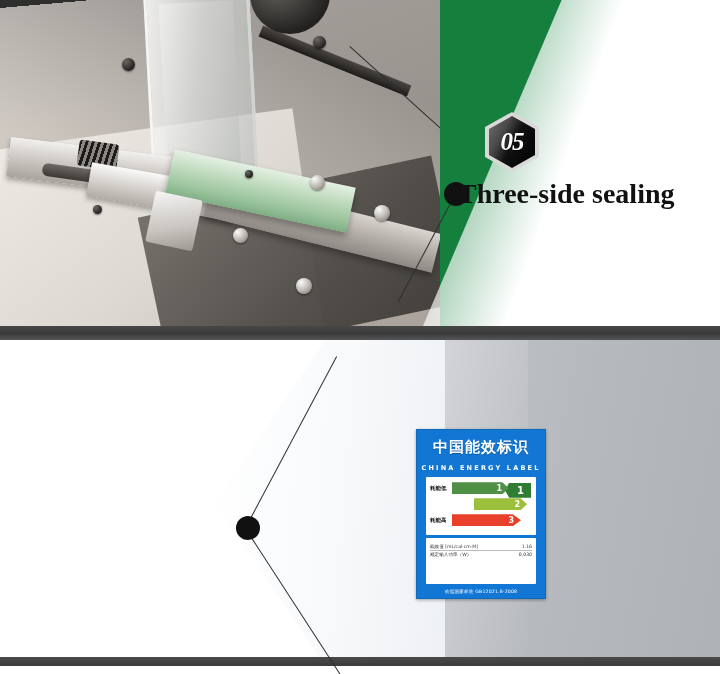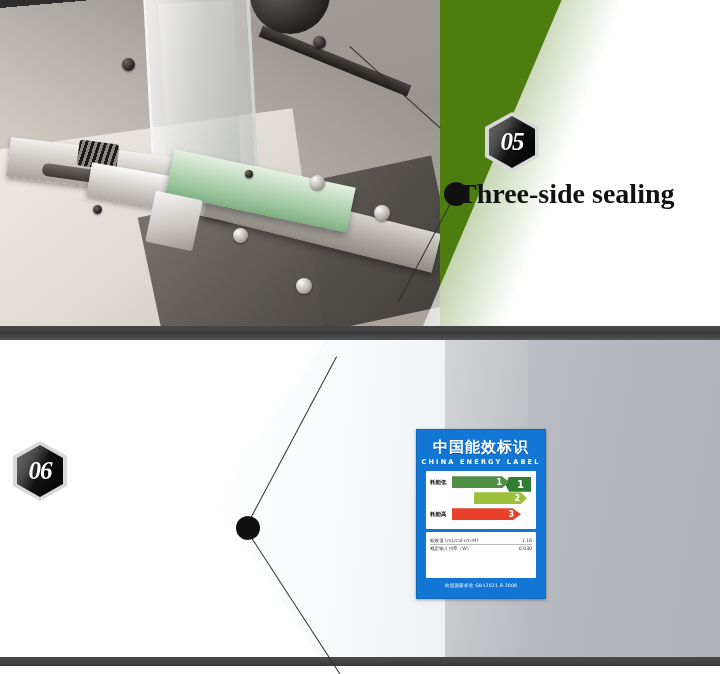--- a/index.html
+++ b/index.html
@@ -8,7 +8,7 @@
   .page{position:relative;width:720px;height:674px;background:#ffffff;overflow:hidden;}
 
   
-  .panel-top{position:absolute;left:0;top:0;width:720px;height:326px;overflow:hidden;background:#4d7c0f;}
+  .panel-top{position:absolute;left:0;top:0;width:720px;height:326px;overflow:hidden;background:#15803d;}
 
   
   .photo-top{position:absolute;left:0;top:0;width:440px;height:326px;overflow:hidden;

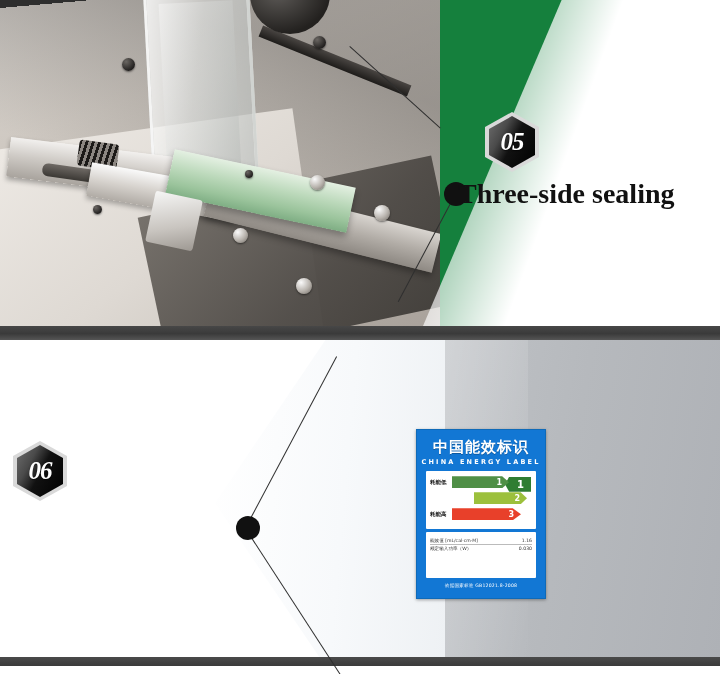--- a/index.html
+++ b/index.html
@@ -200,11 +200,6 @@
   <div class="lead" style="left:247px;top:530px;width:175px;height:1.4px;transform:rotate(57deg);"></div>
   <div class="dot" style="left:236px;top:516px;width:24px;height:24px;"></div>
 
-  <div class="hex-wrap" style="left:13px;top:441px;">
-    <div class="hex"></div>
-    <div class="hex-in"></div>
-    <div class="hex-num">06</div>
-  </div>
 
   <div class="energy-label">
     <div class="el-head">

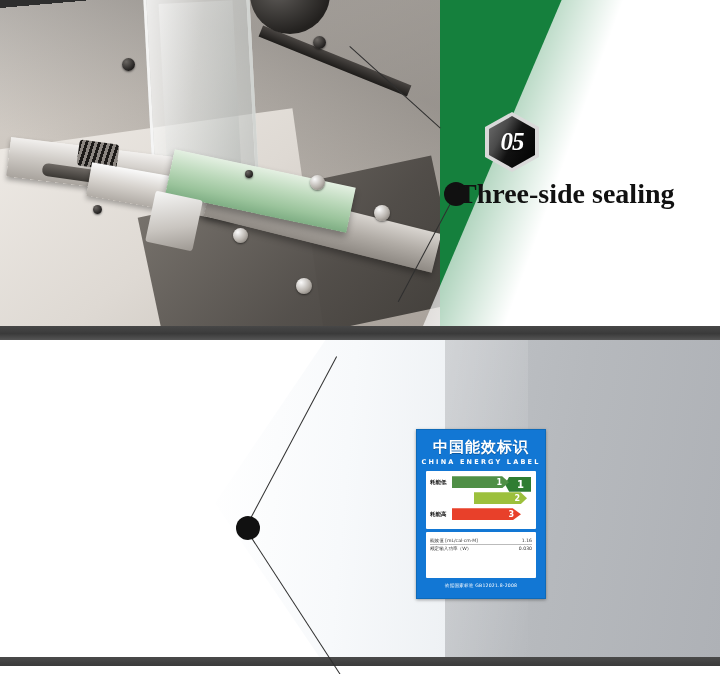--- a/index.html
+++ b/index.html
@@ -115,7 +115,7 @@
   .el-cn{font-family:"DejaVu Sans",sans-serif;color:#ffffff;font-size:15px;font-weight:bold;
      letter-spacing:1px;line-height:1.05;text-shadow:0 1px 0 rgba(0,0,0,.25);}
   .el-en{font-family:"DejaVu Sans",sans-serif;color:#ffffff;font-size:6.5px;font-weight:bold;
-     letter-spacing:2.2px;margin-top:2px;}
+     letter-spacing:2.2px;margin-top:8px;}
   .el-box{background:#ffffff;margin:2px 5px;border-radius:1px;padding:5px 4px;position:relative;}
   .el-row{display:flex;align-items:center;height:13px;margin-bottom:3px;}
   .el-side{width:22px;font-family:"DejaVu Sans",sans-serif;font-size:5.5px;color:#111;

